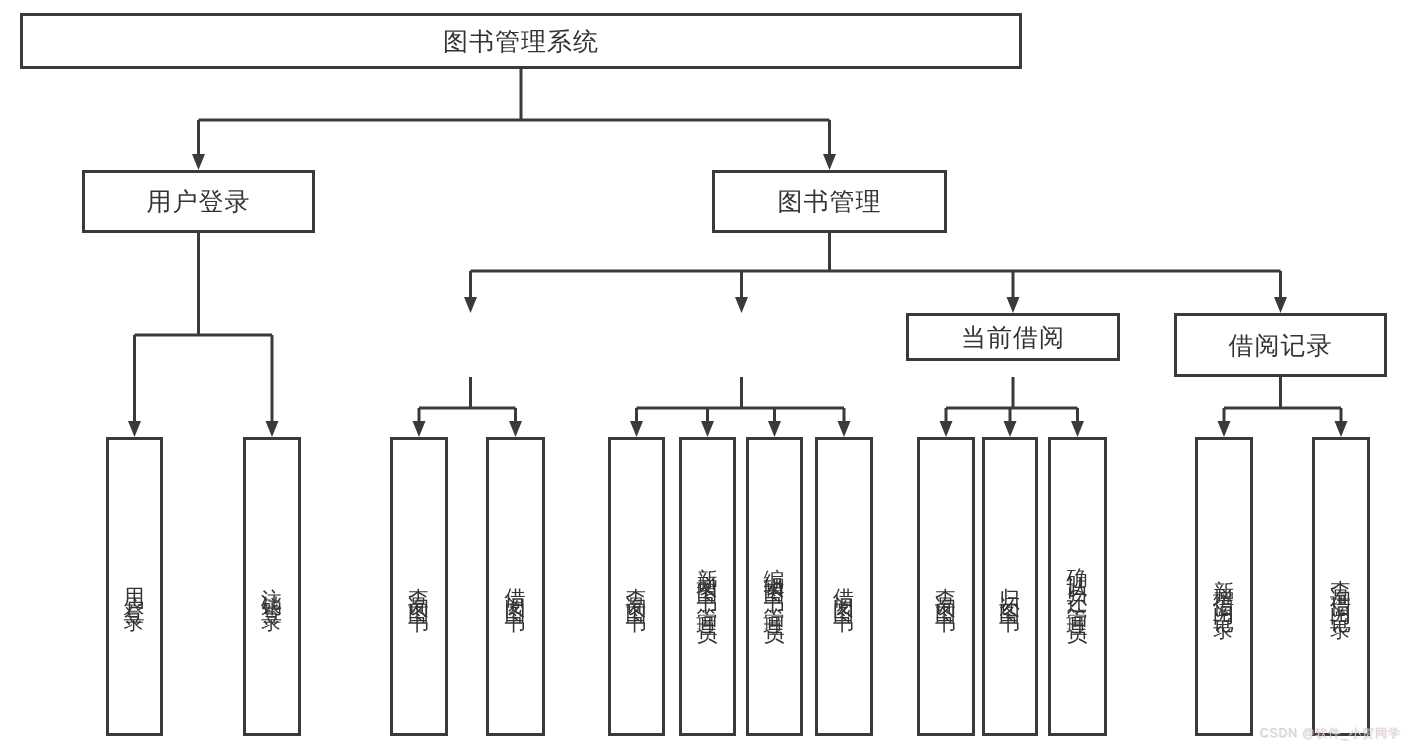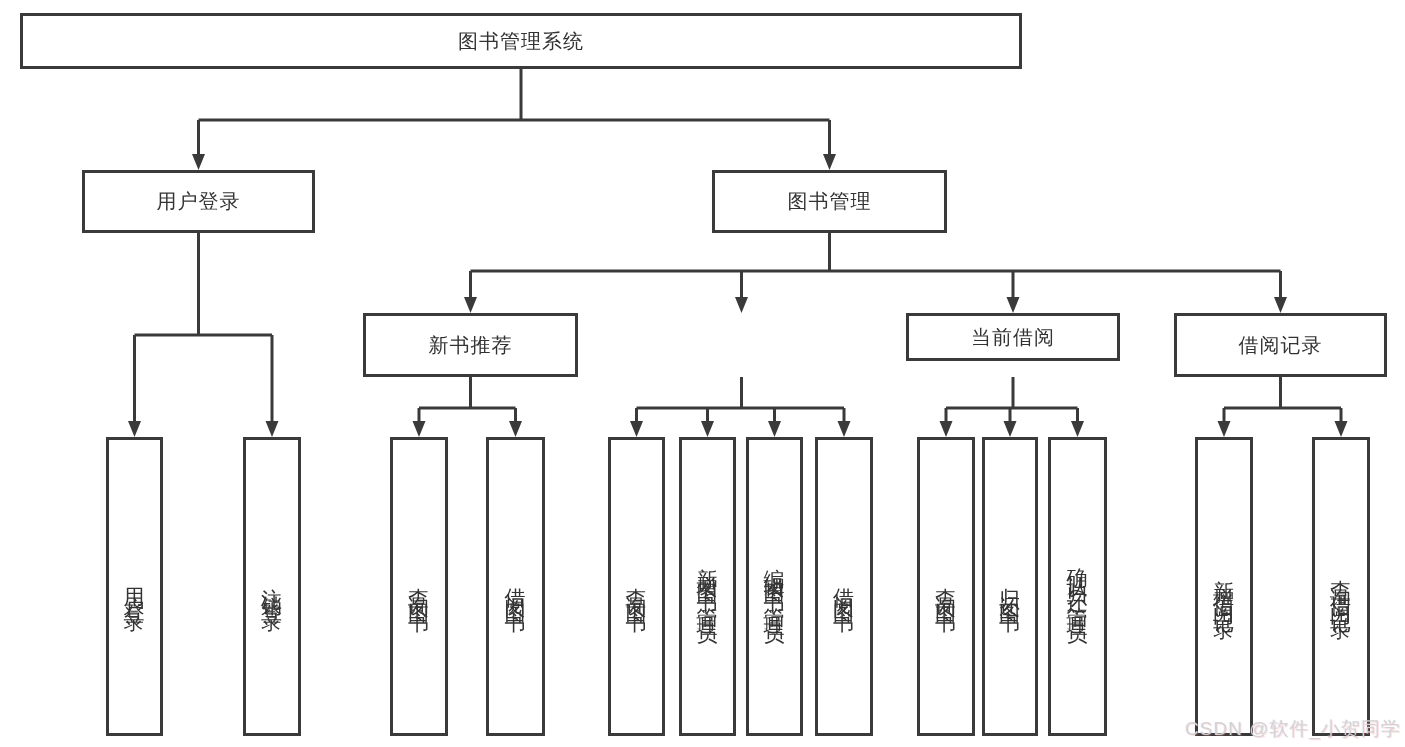--- a/index.html
+++ b/index.html
@@ -28,7 +28,7 @@
     color: #333333;
     z-index: 2;
   }
-  .node.h { font-size: 20px; letter-spacing: 1px; }
+  .node.h { font-size: 25px; letter-spacing: 1px; }
   .node.v .vtxt {
     writing-mode: vertical-rl;
     font-size: 21px;

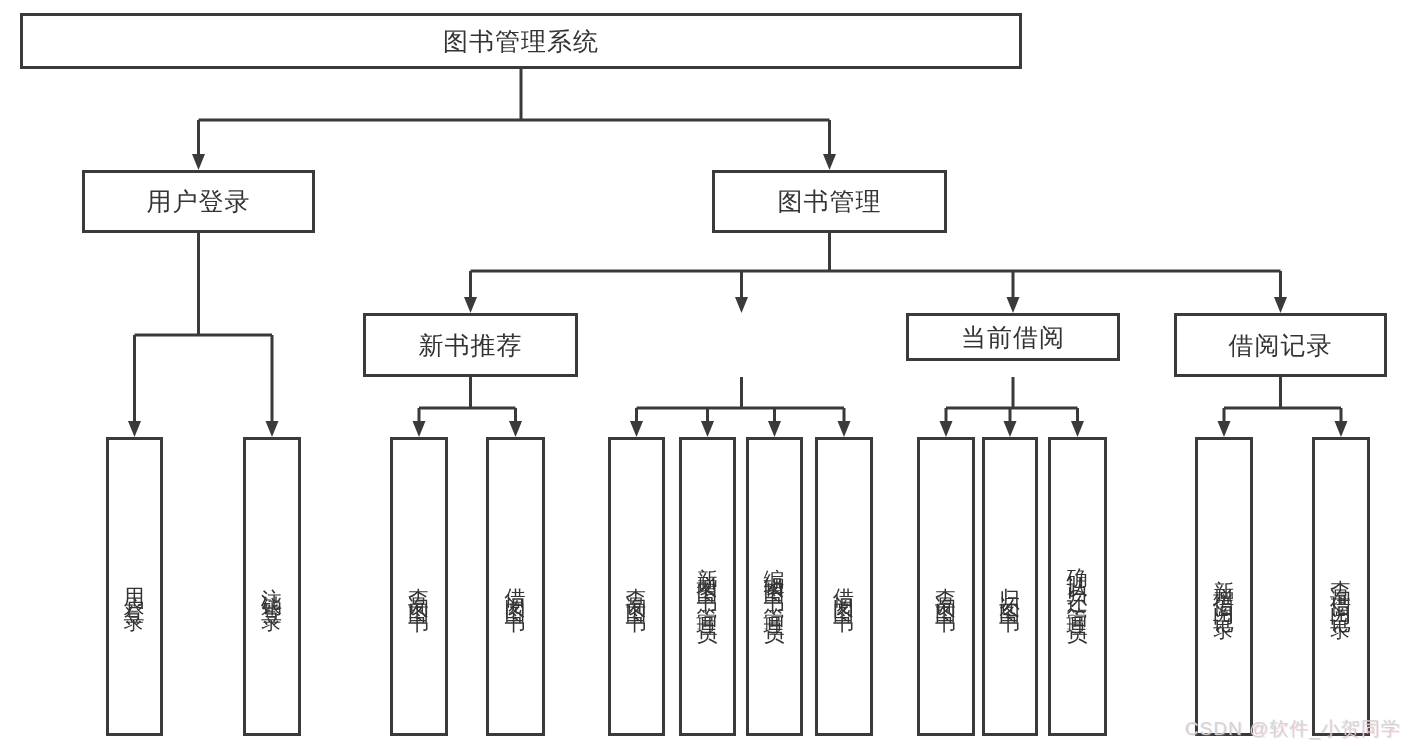--- a/index.html
+++ b/index.html
@@ -96,9 +96,6 @@
     <span>图书管理</span>
   </div>
 
-  <div class="node h" style="left:363px; top:313px; width:215px; height:64px;">
-    <span>新书推荐</span>
-  </div>
   <div class="node h" style="left:906px; top:313px; width:214px; height:48px;">
     <span>当前借阅</span>
   </div>

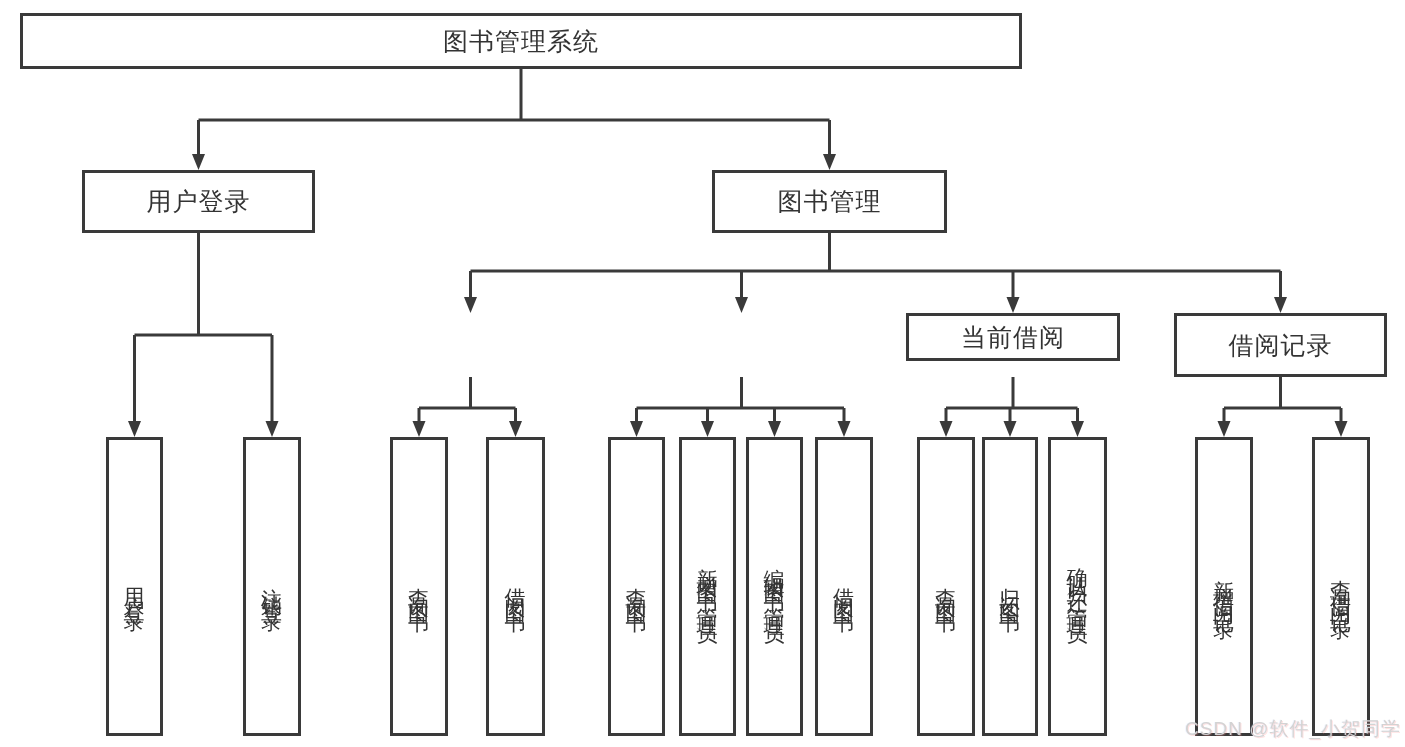--- a/index.html
+++ b/index.html
@@ -41,7 +41,7 @@
     right: 4px;
     bottom: 5px;
     z-index: 3;
-    font-size: 19px;
+    font-size: 12px;
     letter-spacing: 1px;
     color: #d3d3d3;
     text-shadow: 1px 1px 0 rgba(255,140,140,0.25), -1px 0 0 rgba(180,200,255,0.18);

